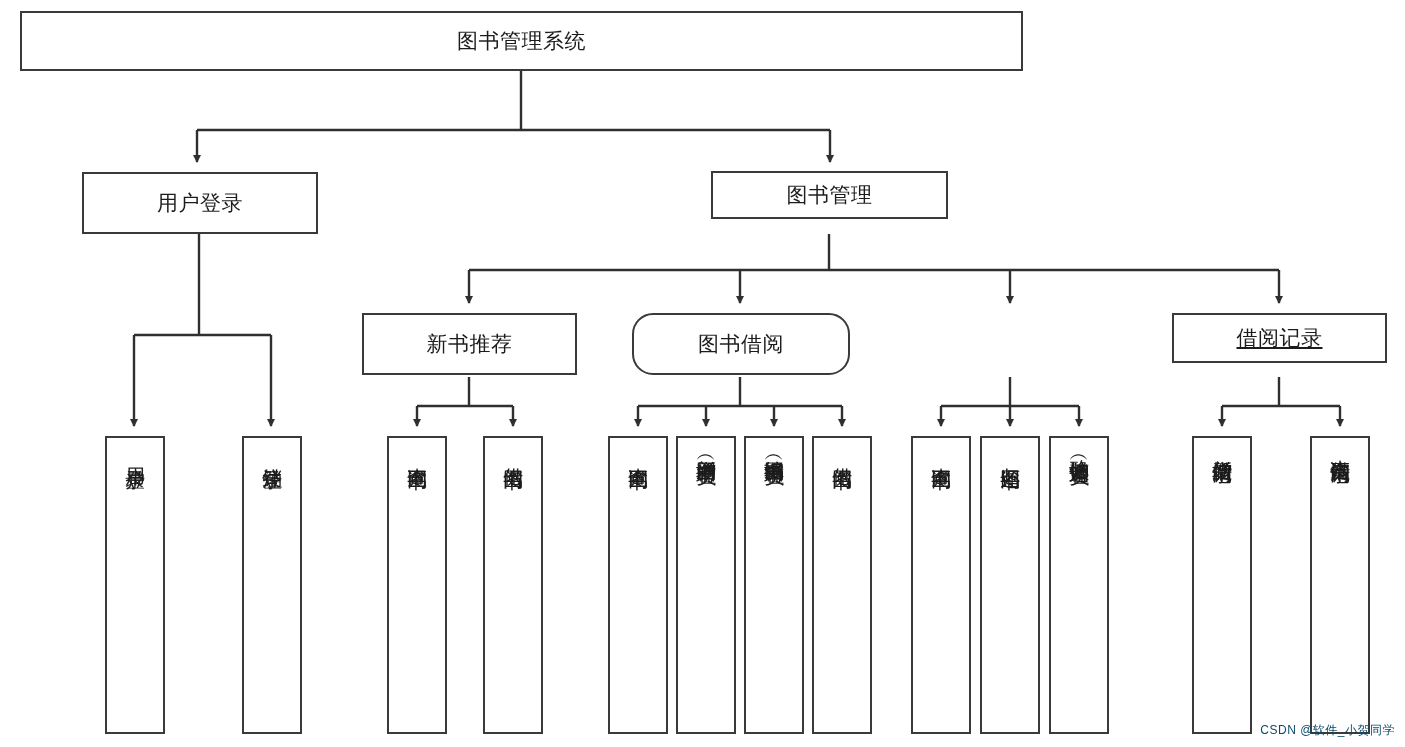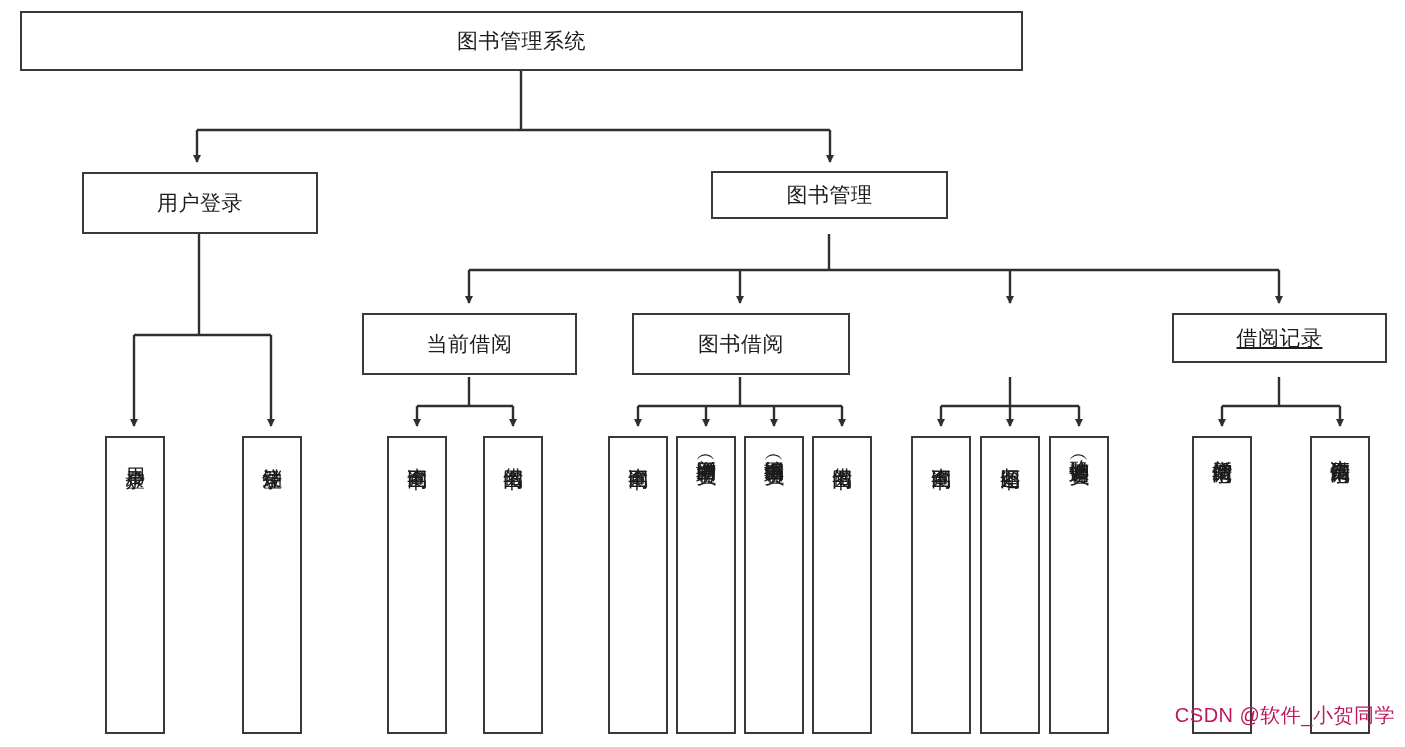--- a/index.html
+++ b/index.html
@@ -141,7 +141,7 @@
   </div>
 
   <div class="node node-h" style="left:362px; top:313px; width:215px; height:62px;">
-    <span class="node-label">当前借阅</span>
+    <span class="node-label">新书推荐</span>
   </div>
 
   <div class="node node-h" style="left:632px; top:313px; width:218px; height:62px;">

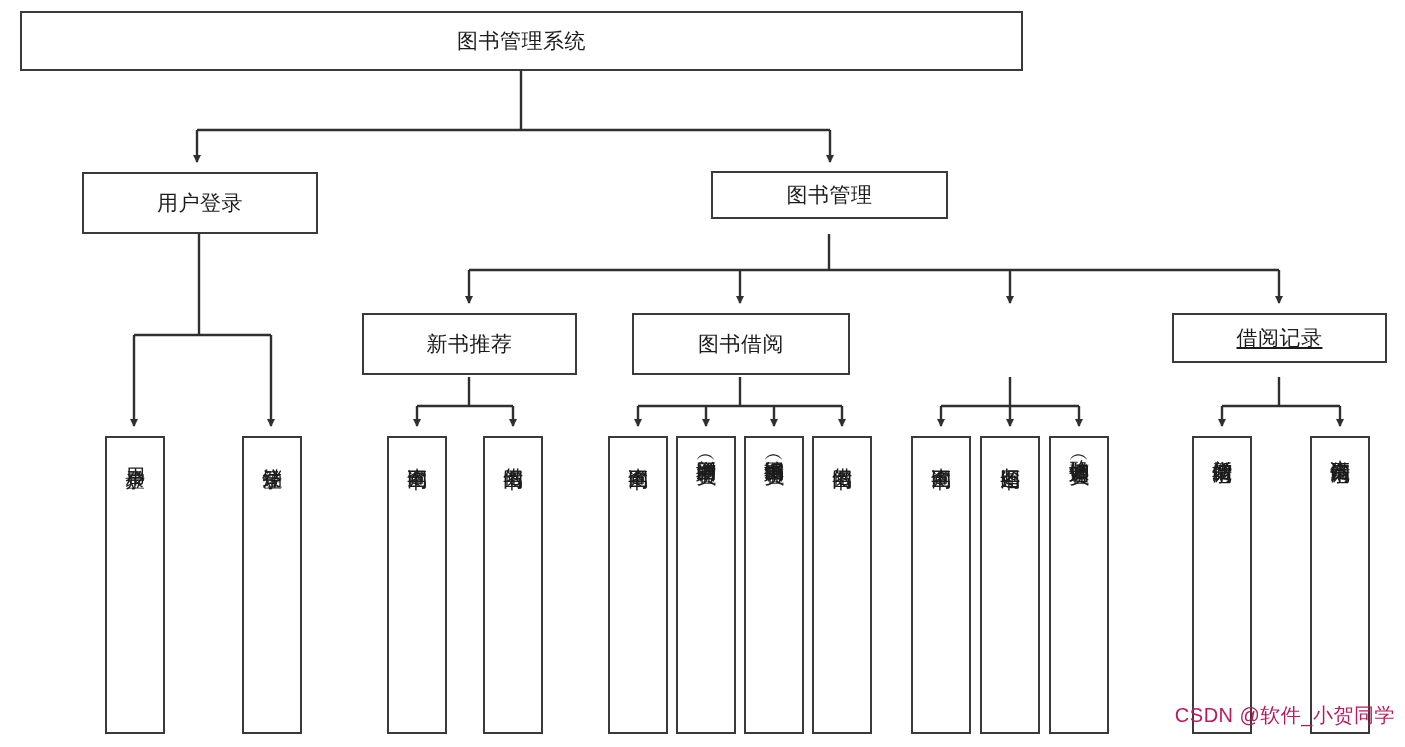--- a/index.html
+++ b/index.html
@@ -144,7 +144,7 @@
     <span class="node-label">新书推荐</span>
   </div>
 
-  <div class="node node-h" style="left:632px; top:313px; width:218px; height:62px;">
+  <div class="node node-h" style="left:632px; top:313px; width:218px; height:62px;border-radius:21px;">
     <span class="node-label">图书借阅</span>
   </div>
 

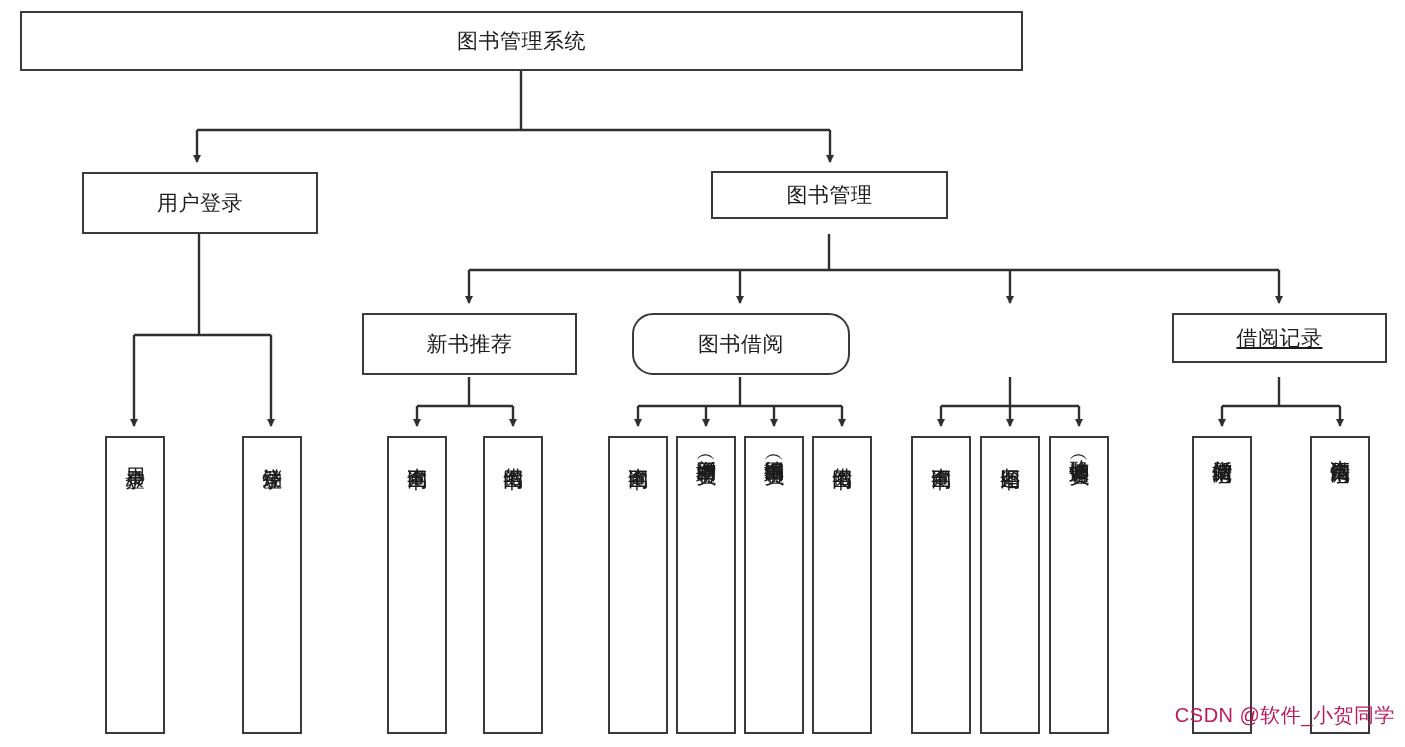--- a/index.html
+++ b/index.html
@@ -65,9 +65,9 @@
   #watermark {
     position: absolute;
     right: 10px;
-    bottom: 18px;
-    font-size: 20px;
-    color: #be185d;
+    bottom: 8px;
+    font-size: 12px;
+    color: #0c4a6e;
     white-space: nowrap;
     letter-spacing: 0.5px;
   }

